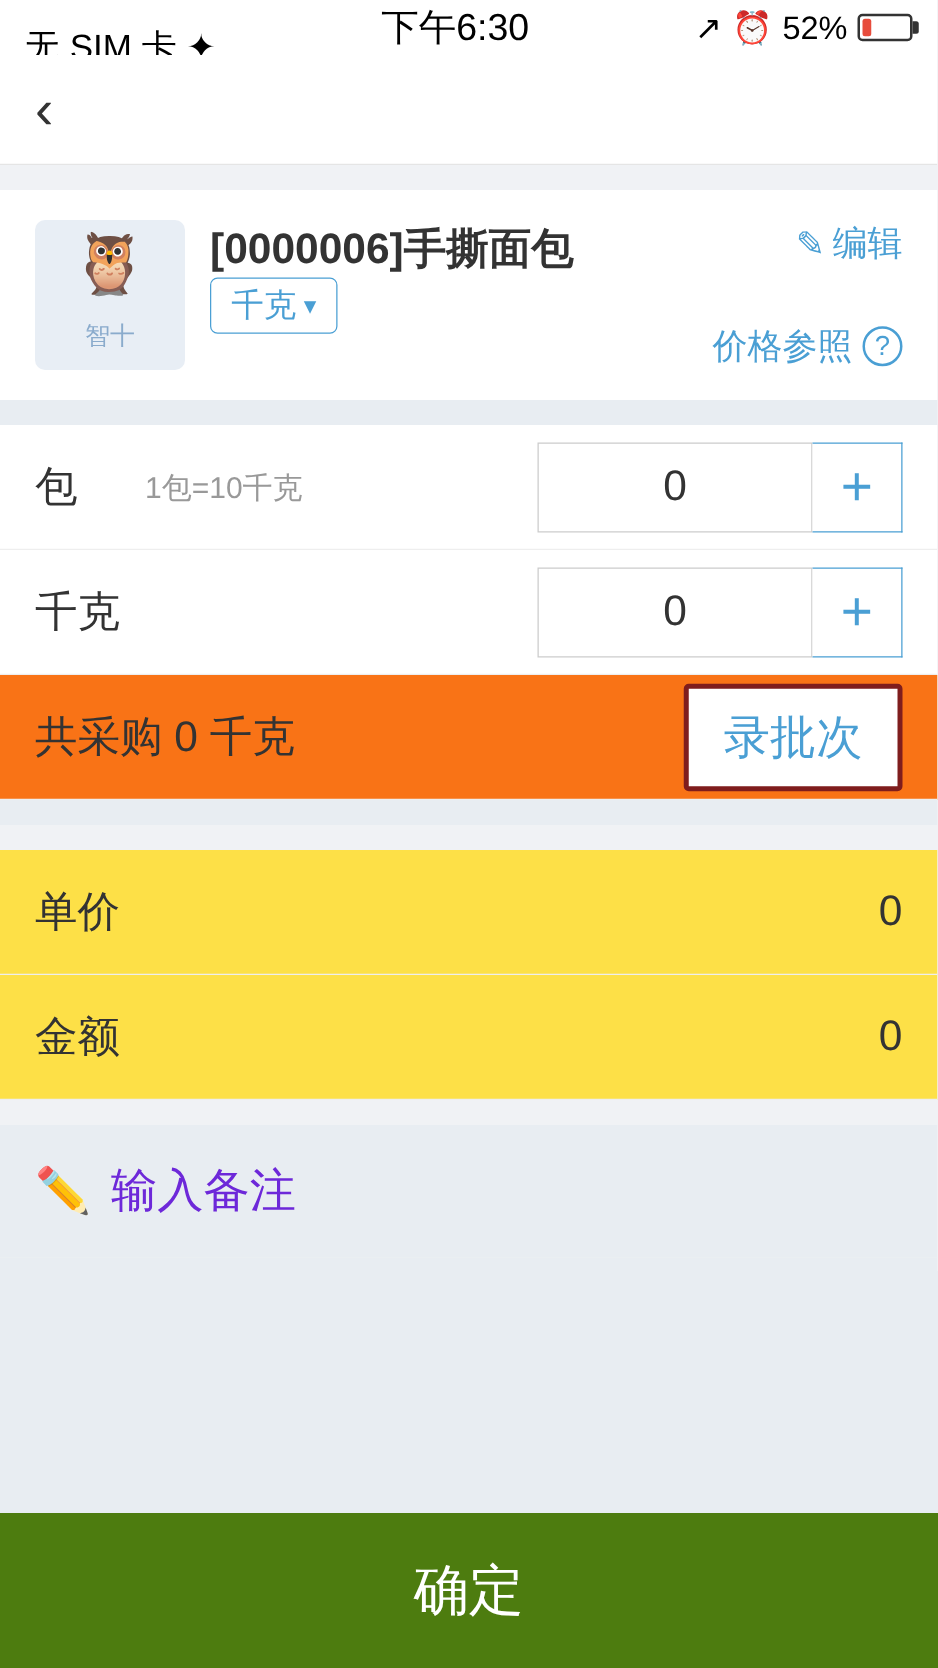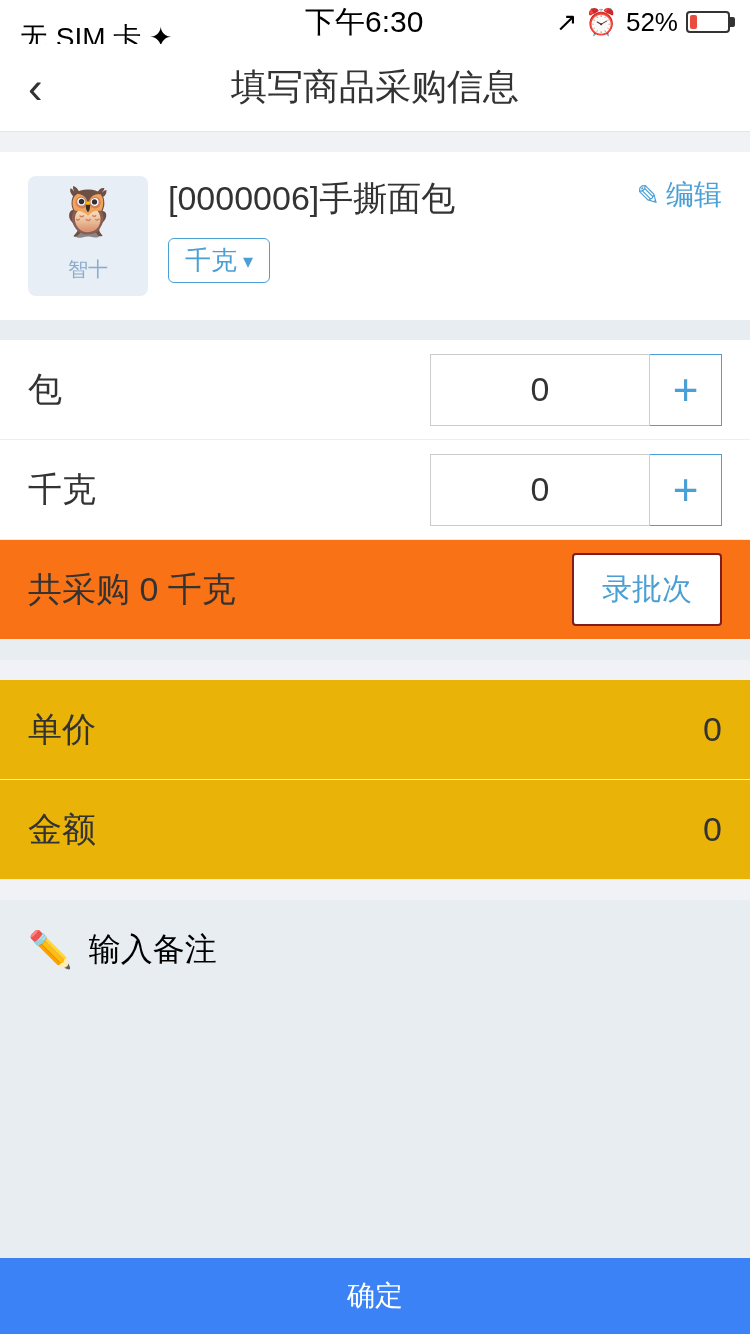--- a/index.html
+++ b/index.html
@@ -338,7 +338,6 @@
 
   <div class="nav-bar">
     <span class="nav-back">‹</span>
-    <span class="nav-title">填写商品采购信息</span>
   </div>
 
   <div class="product-card">

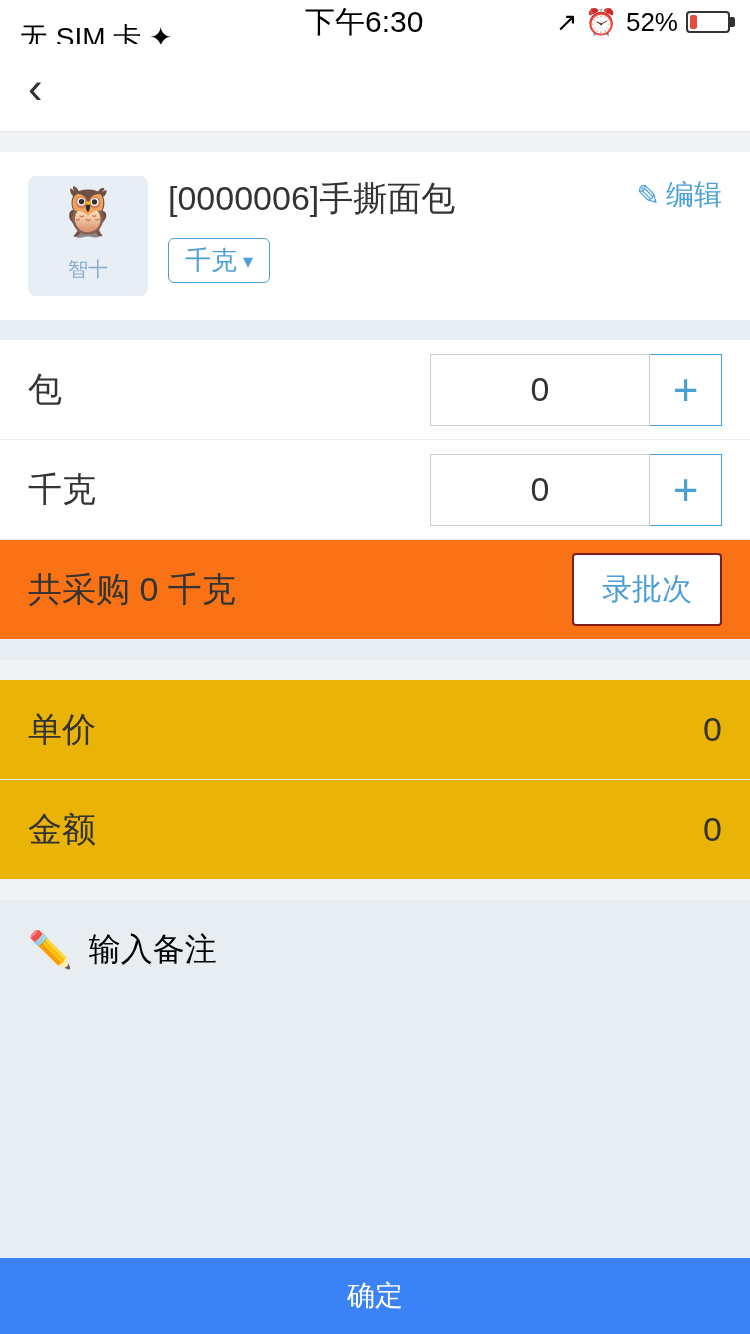--- a/index.html
+++ b/index.html
@@ -110,8 +110,8 @@
     .product-name {
       font-size: 34px;
       color: #333;
-      font-weight: 400;
-      margin-bottom: 16px;
+      font-weight: 700;
+      margin-bottom: 0;
     }
     .product-unit-row {
       display: flex;

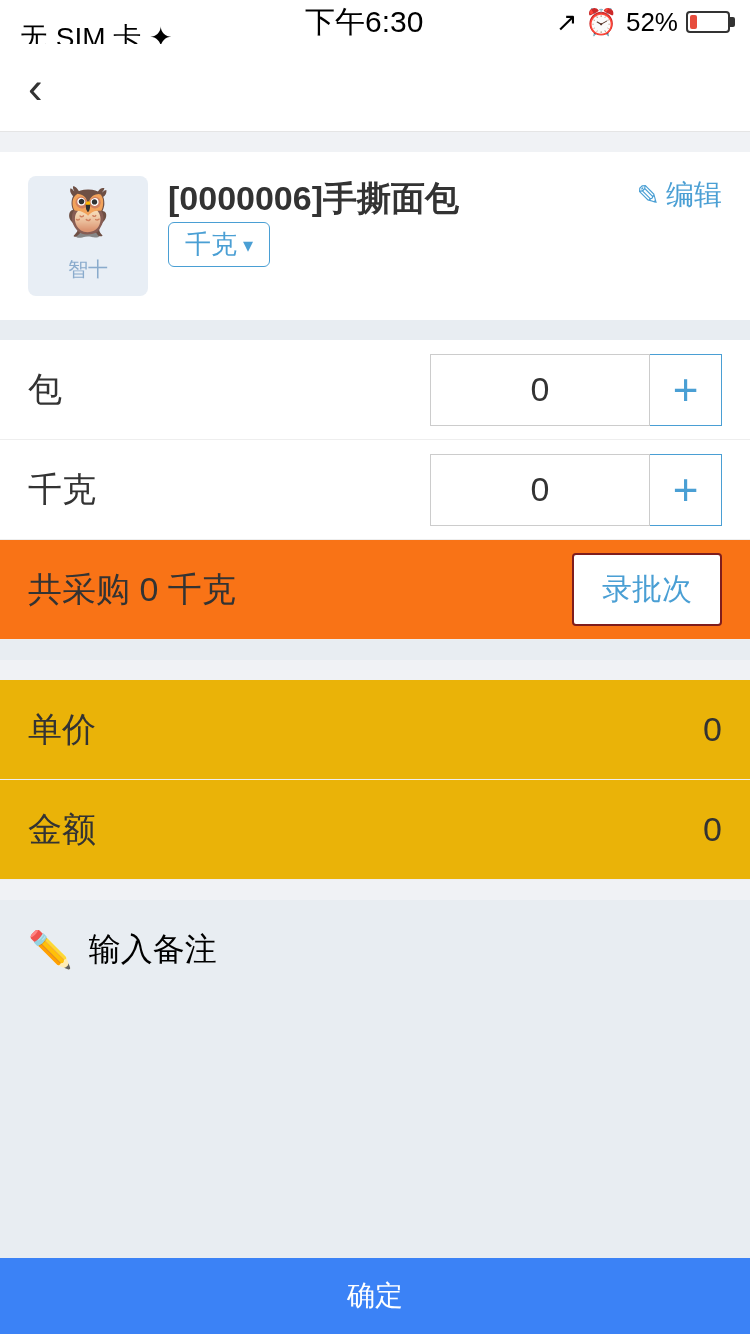--- a/index.html
+++ b/index.html
@@ -359,6 +359,10 @@
       <span>✎</span>
       <span>编辑</span>
     </span>
+    <span class="price-ref">
+      <span>价格参照</span>
+      <span class="help-circle">?</span>
+    </span>
   </div>
 
   <div class="section-divider"></div>

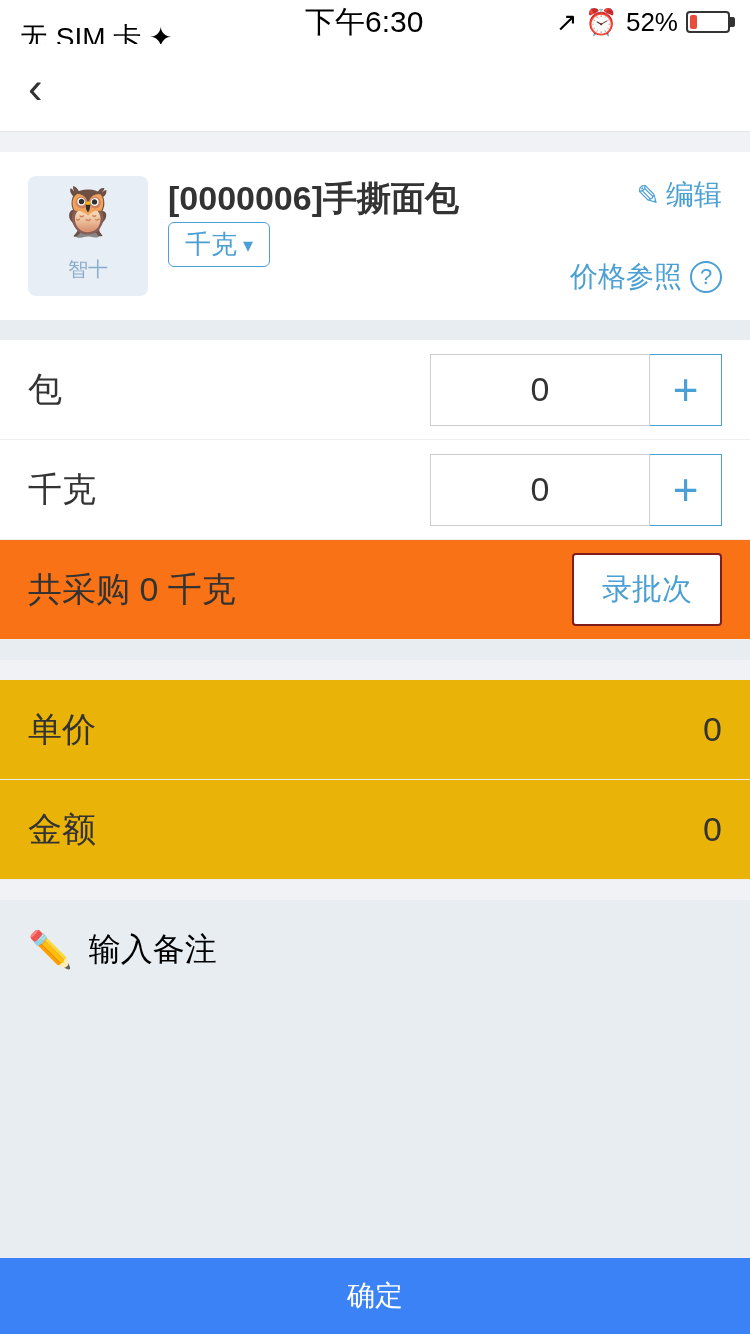--- a/index.html
+++ b/index.html
@@ -371,6 +371,7 @@
 
     <div class="input-row">
       <span class="input-label">包</span>
+      <span class="input-sublabel">1包=10千克</span>
       <div class="input-control">
         <input class="number-input" type="text" value="0" style="">
         <button class="plus-btn">+</button>

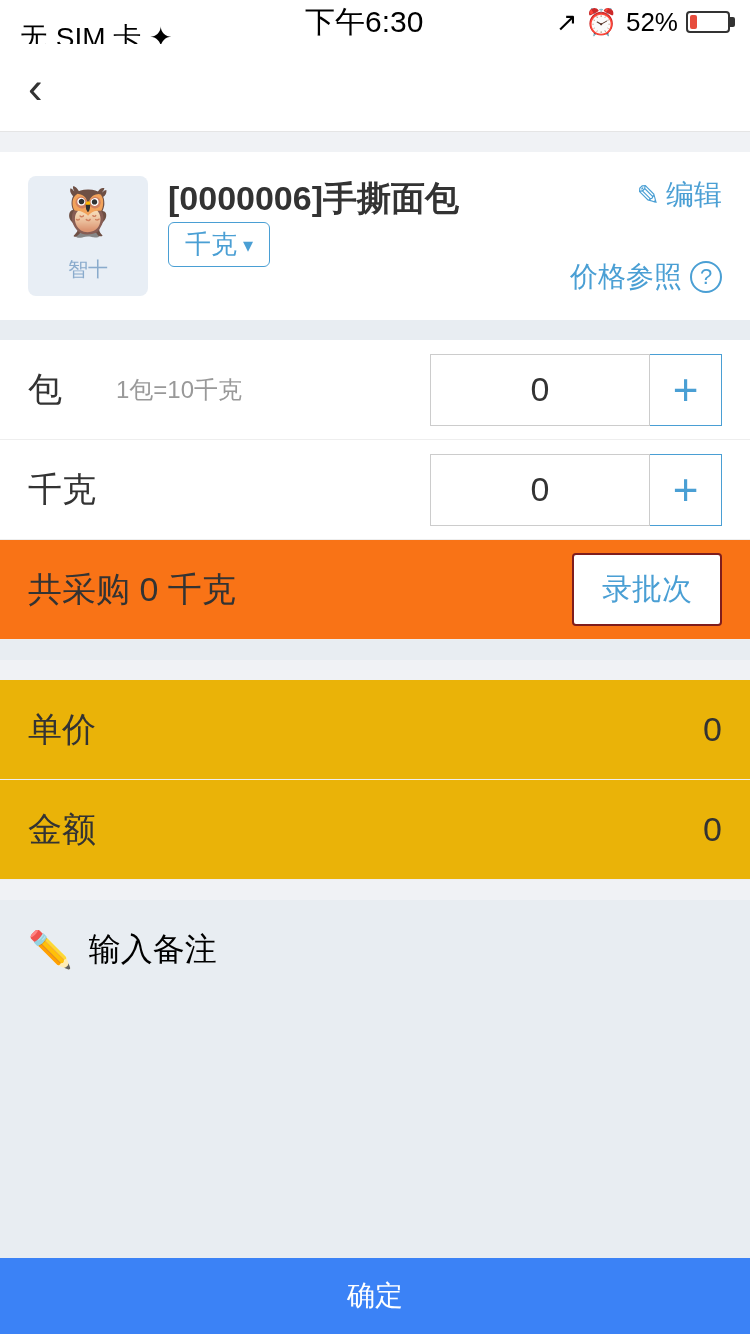--- a/index.html
+++ b/index.html
@@ -237,9 +237,9 @@
     }
     .batch-btn {
       margin-left: auto;
-      border: 2px solid #7f1d1d;
-      color: #4a9fd4;
-      font-size: 30px;
+      border: 4px solid #7f1d1d;
+      color: #4a9fd4;
+      font-size: 37px;
       padding: 14px 28px;
       border-radius: 4px;
       background: #fff;

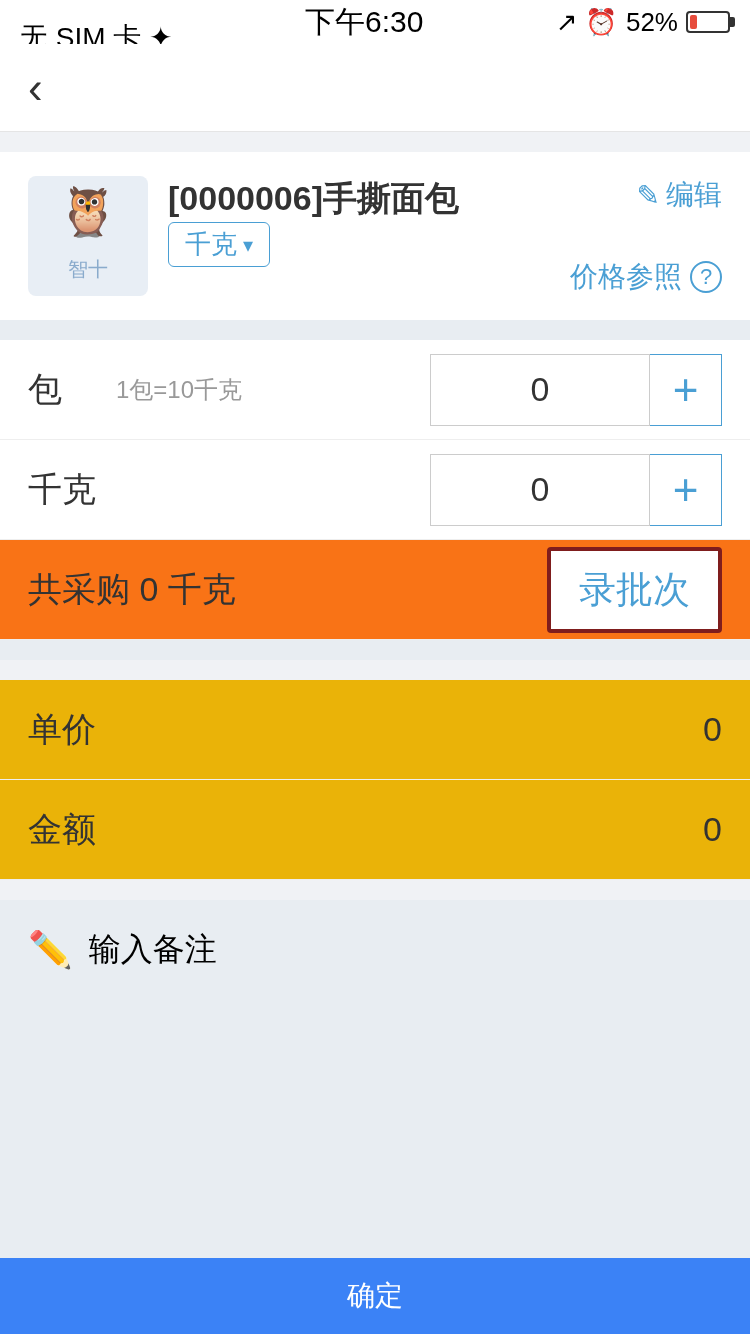--- a/index.html
+++ b/index.html
@@ -248,7 +248,7 @@
 
     
     .price-section {
-      background: #eab308;
+      background: #fde047;
       margin-top: 20px;
     }
     .price-row {

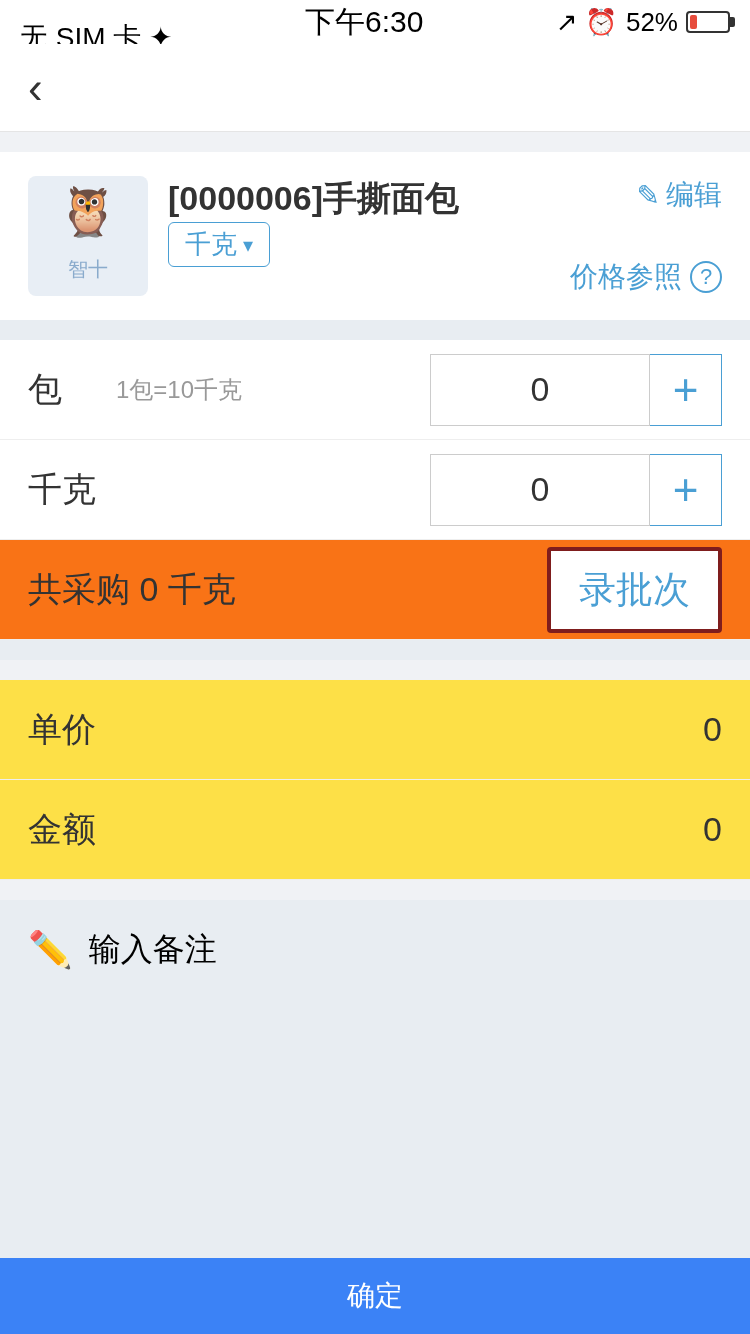--- a/index.html
+++ b/index.html
@@ -283,8 +283,8 @@
       font-size: 36px;
     }
     .notes-placeholder {
-      font-size: 32px;
-      color: #000000;
+      font-size: 37px;
+      color: #6d28d9;
     }
 
     

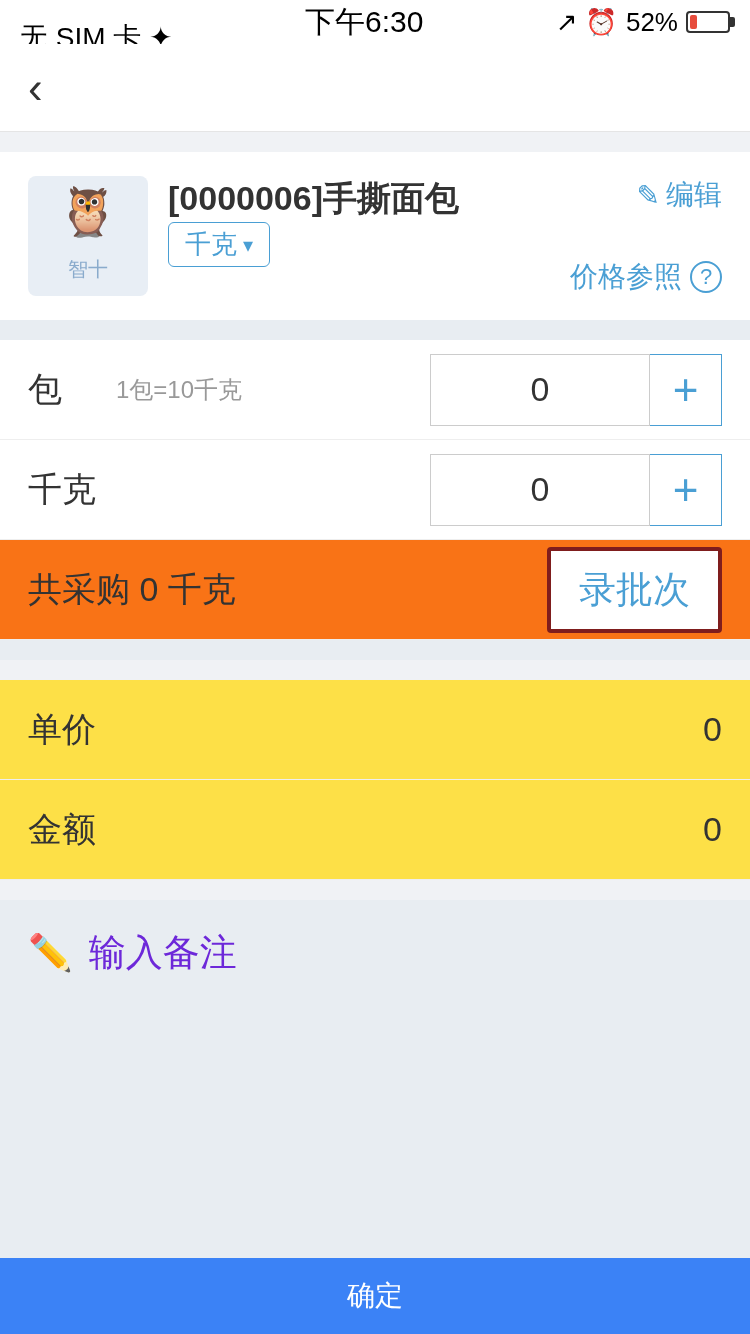--- a/index.html
+++ b/index.html
@@ -297,10 +297,10 @@
     
     .confirm-btn {
       width: 750px;
-      height: 76px;
-      background: #3b82f6;
+      height: 124px;
+      background: #4d7c0f;
       color: #fff;
-      font-size: 28px;
+      font-size: 44px;
       border: none;
       cursor: pointer;
       display: flex;

